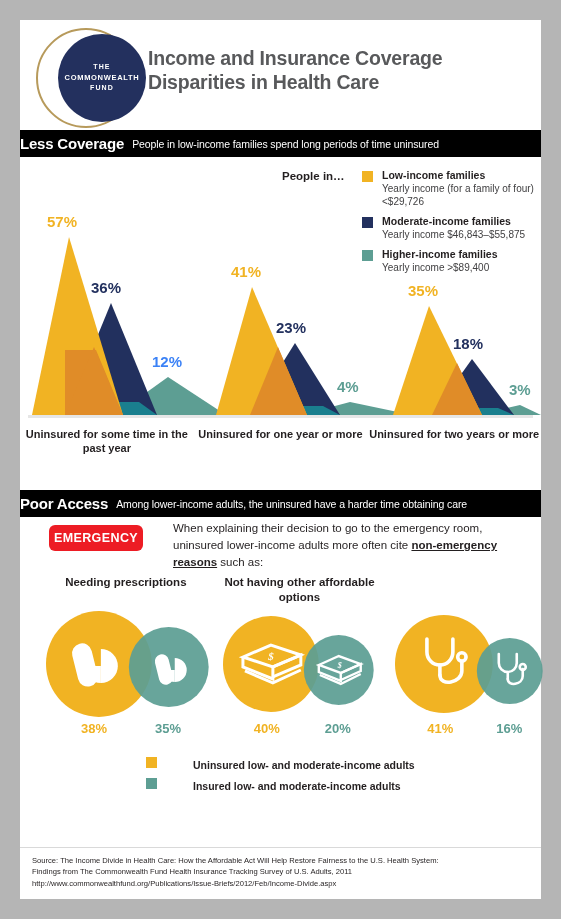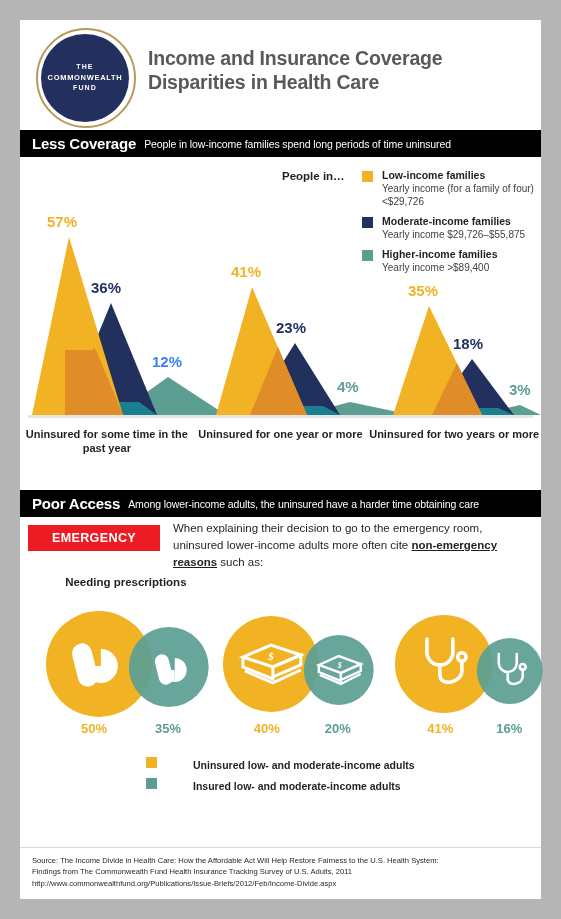--- a/index.html
+++ b/index.html
@@ -23,7 +23,7 @@
     border:2px solid #b79a5b; background:#fff;
   }
   .logo-disc {
-    position:absolute; left:5px; top:6px; width:88px; height:88px;
+    position:absolute; left:22px; top:6px; width:88px; height:88px;
     border-radius:50%; background:#23305e;
     display:flex; flex-direction:column; align-items:center; justify-content:center;
     color:#fff; text-align:center; line-height:1.45;

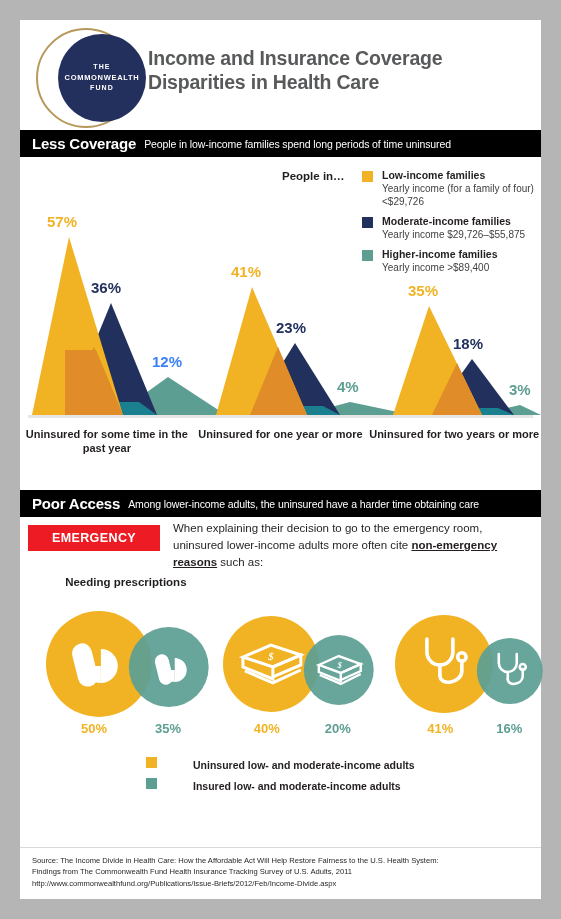--- a/index.html
+++ b/index.html
@@ -40,7 +40,7 @@
   
   .sectionbar {
     background:#000; color:#fff; height:27px;
-    display:flex; align-items:center; padding-left:12px;
+    display:flex; align-items:center; 
   }
   .sectionbar .st { font-size:15px; font-weight:bold; letter-spacing:-0.2px; }
   .sectionbar .ss { font-size:10.5px; margin-left:8px; letter-spacing:-0.1px; }

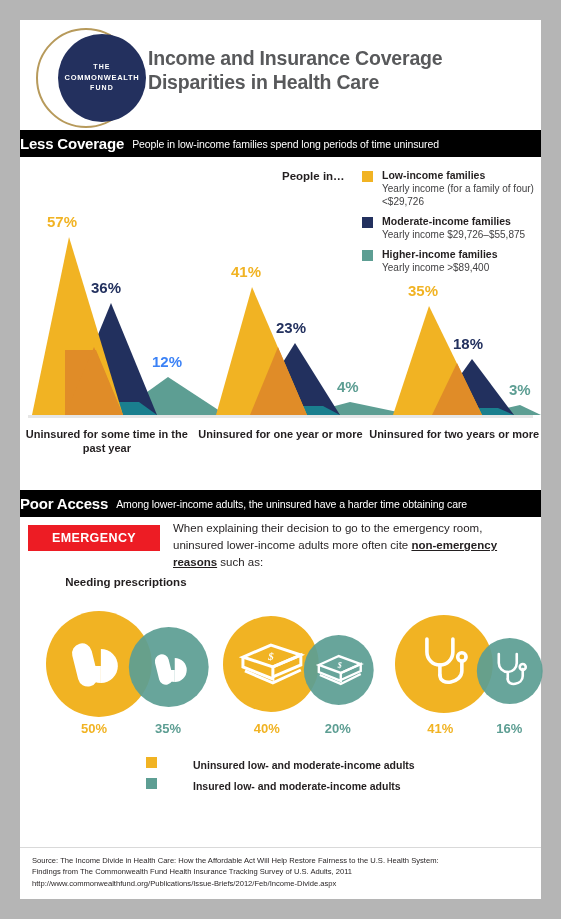--- a/index.html
+++ b/index.html
@@ -211,7 +211,7 @@
         <div class="legend-item">
           <span class="legend-sw" style="background:#22305e;"></span>
           <div class="legend-t">Moderate-income families</div>
-          <div class="legend-d">Yearly income $29,726–$55,875</div>
+          <div class="legend-d">Yearly income $46,843–$55,875</div>
         </div>
         <div class="legend-item">
           <span class="legend-sw" style="background:#5d9e93;"></span>

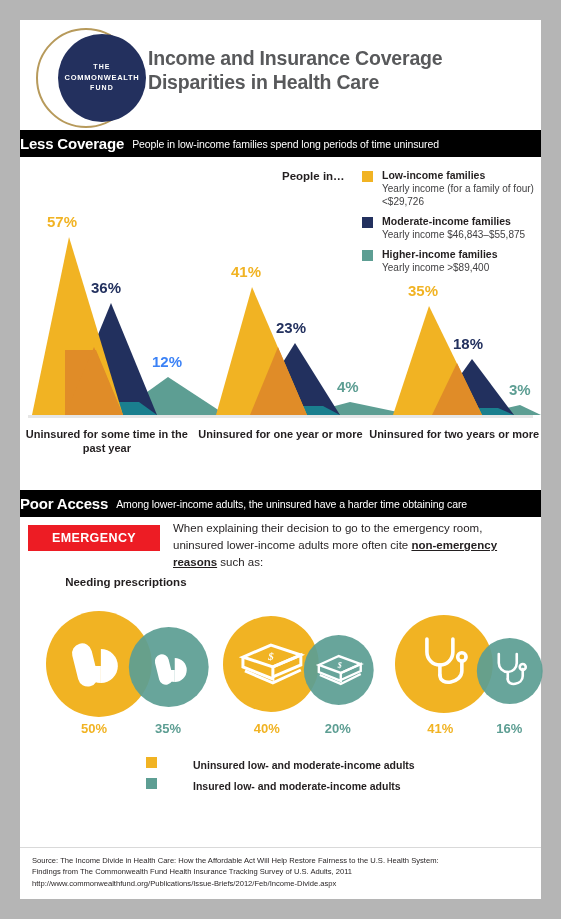--- a/index.html
+++ b/index.html
@@ -84,9 +84,9 @@
   .access-block { position:relative; background:#fff; height:300px; }
   .emerg-row { position:relative; height:56px; }
   .emerg-badge {
-    position:absolute; left:8px; top:8px; width:132px; height:26px;
+    position:absolute; left:29px; top:8px; width:94px; height:26px;
     background:#ed1c24; color:#fff; font-size:12.5px; font-weight:bold;
-    letter-spacing:0.4px; display:flex; align-items:center; justify-content:center;
+    letter-spacing:0.4px; display:flex; align-items:center; justify-content:center;border-radius:6px;
   }
   .emerg-text {
     position:absolute; left:153px; top:3px; width:355px;

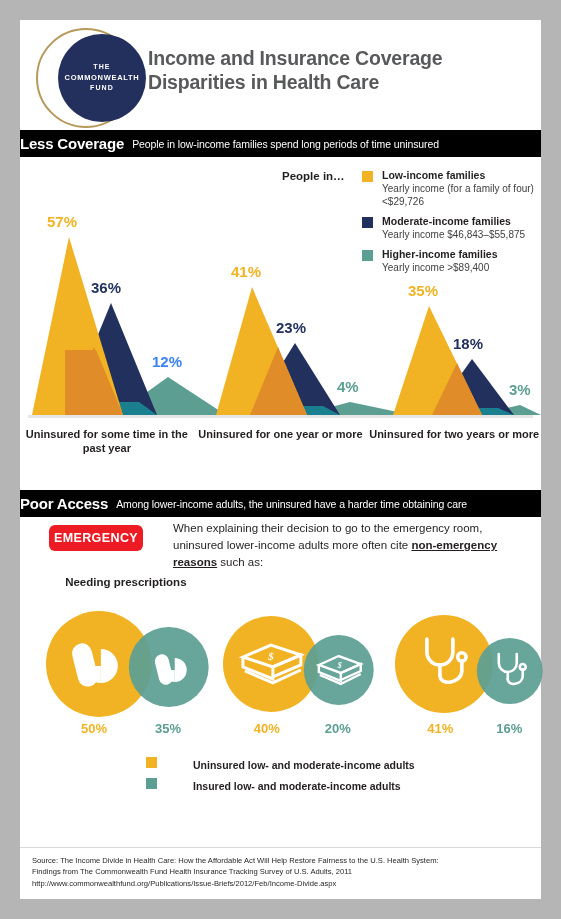--- a/index.html
+++ b/index.html
@@ -266,6 +266,7 @@
       </div>
 
       <div class="cgroup">
+        <div class="cg-title">Not having other affordable options</div>
         <svg class="cg-canvas" viewBox="0 0 174 110">
           <circle cx="58" cy="55" r="48" fill="#f1b323"></circle>
           <circle cx="126" cy="61" r="35" fill="#5d9e93" fill-opacity="0.93"></circle>

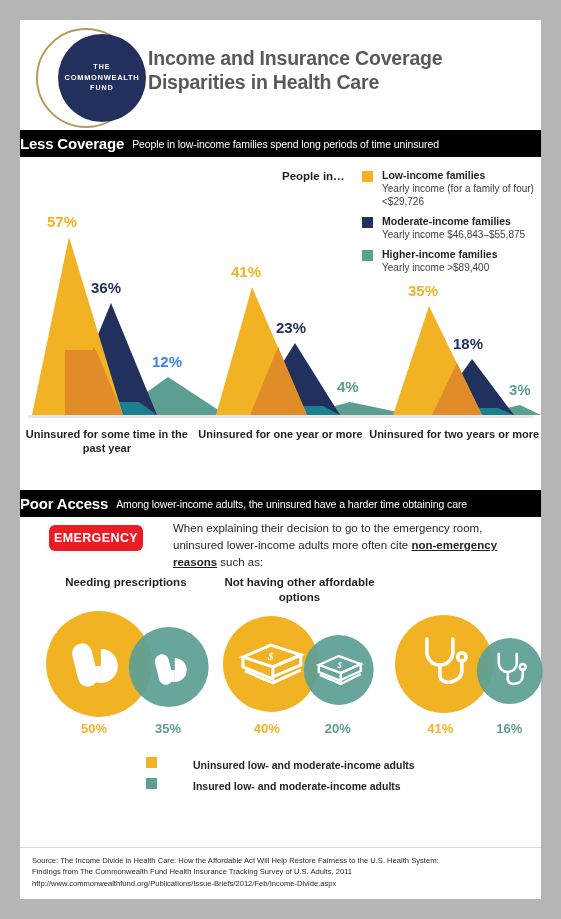--- a/index.html
+++ b/index.html
@@ -260,7 +260,7 @@
           </g>
         </svg>
         <div class="cg-vals">
-          <div class="cg-val" style="left:42px; color:#f1b323;">50%</div>
+          <div class="cg-val" style="left:42px; color:#f1b323;">38%</div>
           <div class="cg-val" style="left:116px; color:#5d9e93;">35%</div>
         </div>
       </div>

